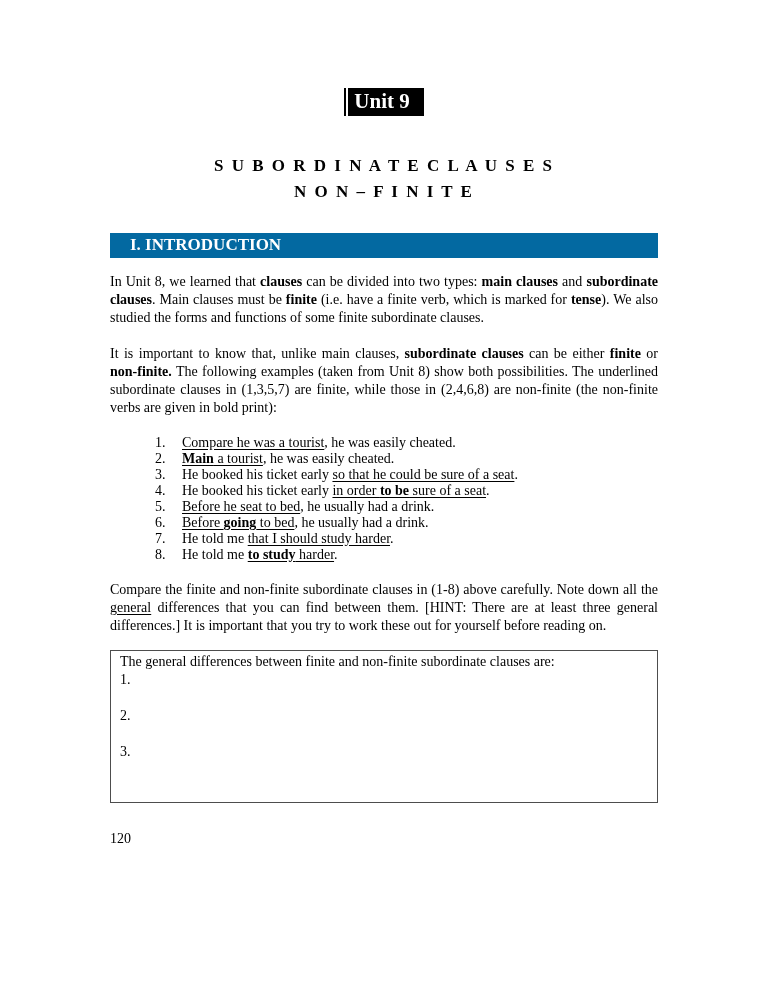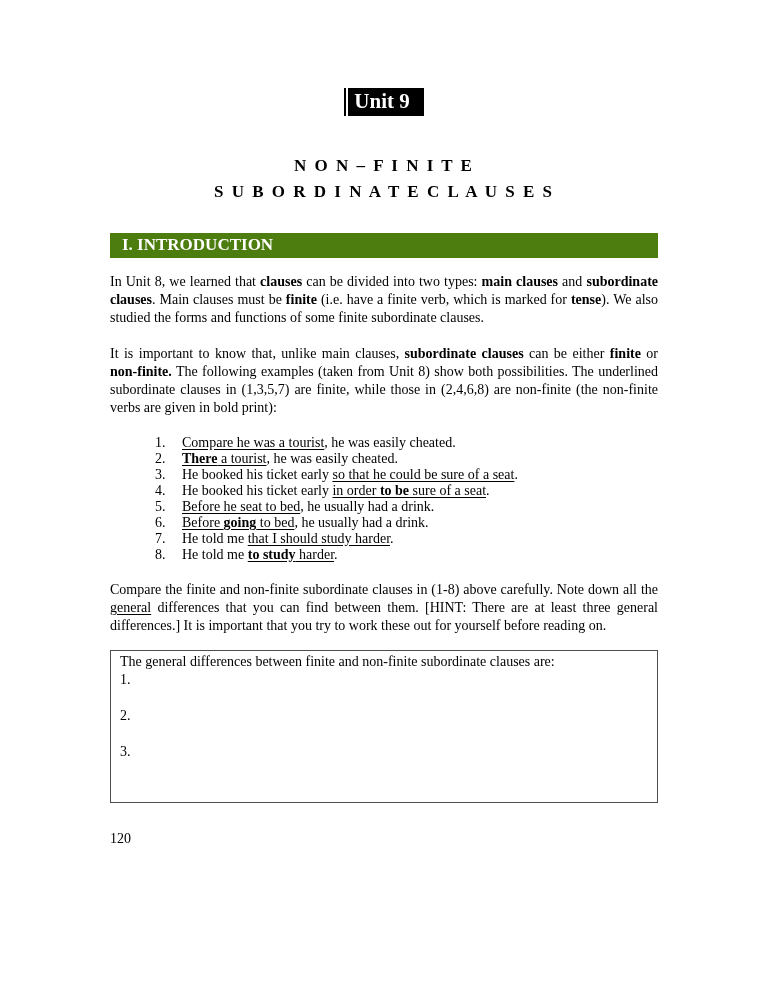--- a/index.html
+++ b/index.html
@@ -105,8 +105,8 @@
   </div>
 
   <div class="doc-title">
+    <div>S U B O R D I N A T E  C L A U S E S</div>
     <div>N O N – F I N I T E</div>
-    <div>S U B O R D I N A T E  C L A U S E S</div>
   </div>
 
   <div class="section-bar">I. INTRODUCTION</div>

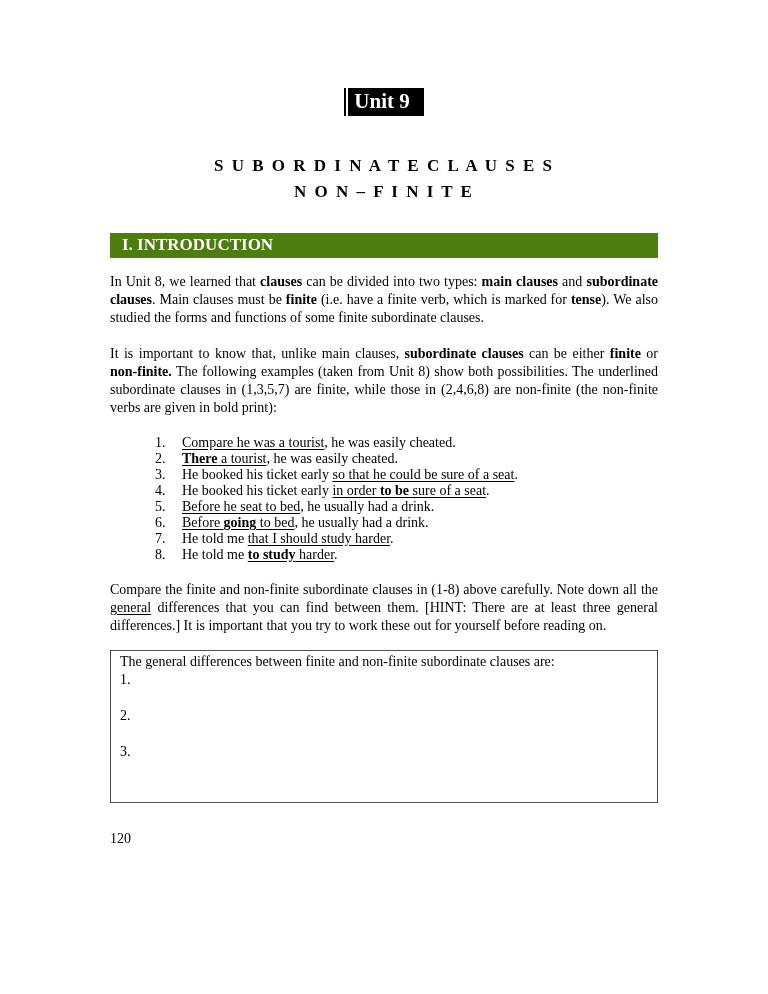--- a/index.html
+++ b/index.html
@@ -44,12 +44,12 @@
   }
   
   .section-bar {
-    background: #4d7c0f;
+    background: #0369a1;
     color: #fff;
     font-weight: bold;
     font-size: 17px;
     line-height: 22px;
-    padding: 1px 6px 2px 12px;
+    padding: 1px 6px 2px 20px;
     margin-bottom: 15px;
   }
   .body-text {

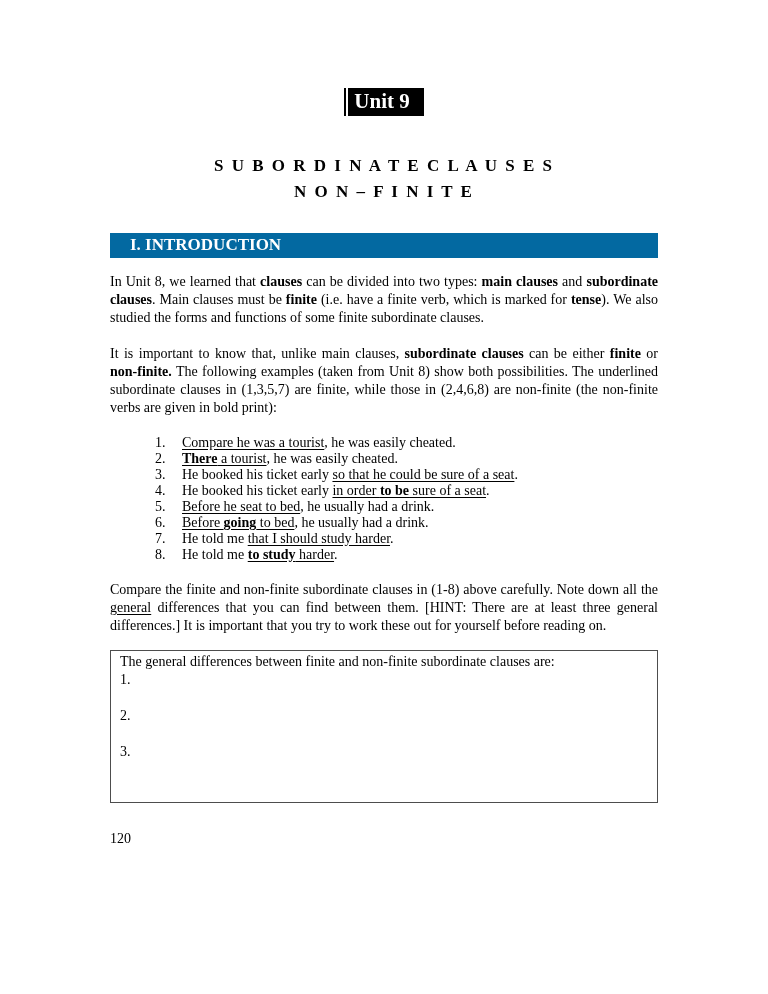--- a/index.html
+++ b/index.html
@@ -122,7 +122,7 @@
     </div>
     <div class="example-row">
       <span class="example-num">2.</span>
-      <span class="example-text"><span class="b u">There</span><span class="u"> a tourist</span><span>, he was easily cheated.</span></span>
+      <span class="example-text"><span class="b u">Main</span><span class="u"> a tourist</span><span>, he was easily cheated.</span></span>
     </div>
     <div class="example-row">
       <span class="example-num">3.</span>

